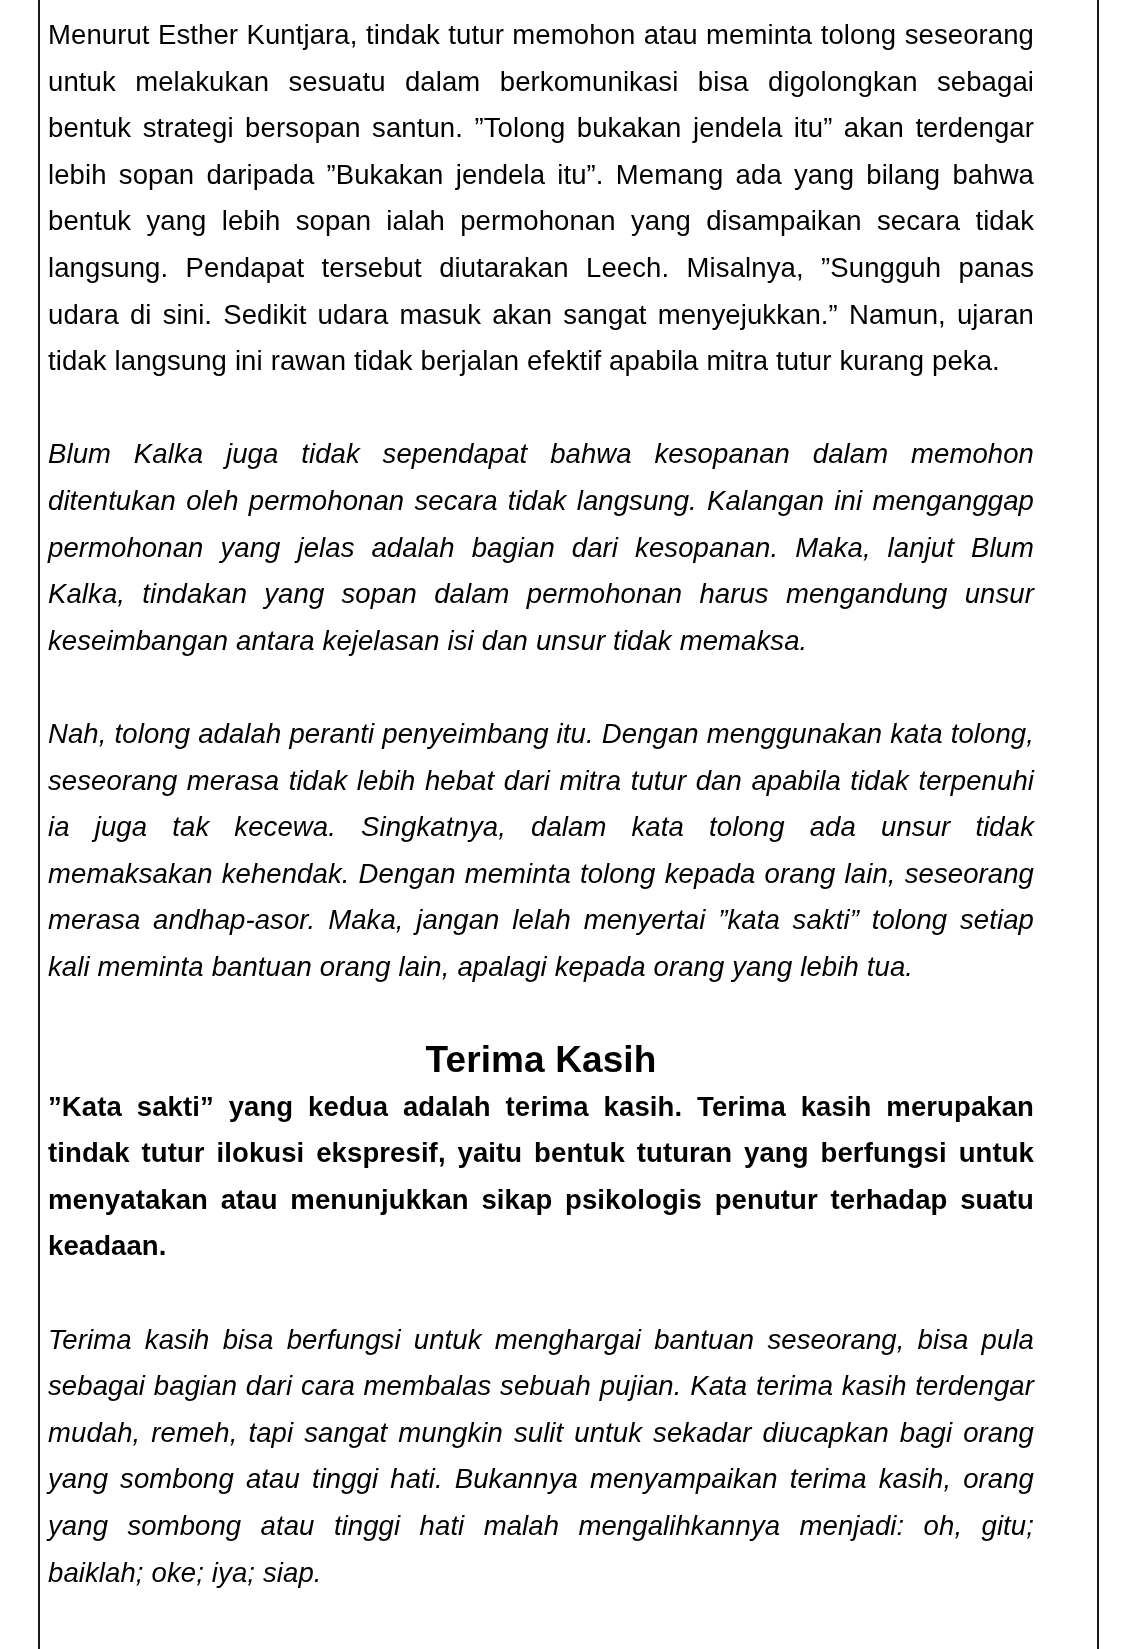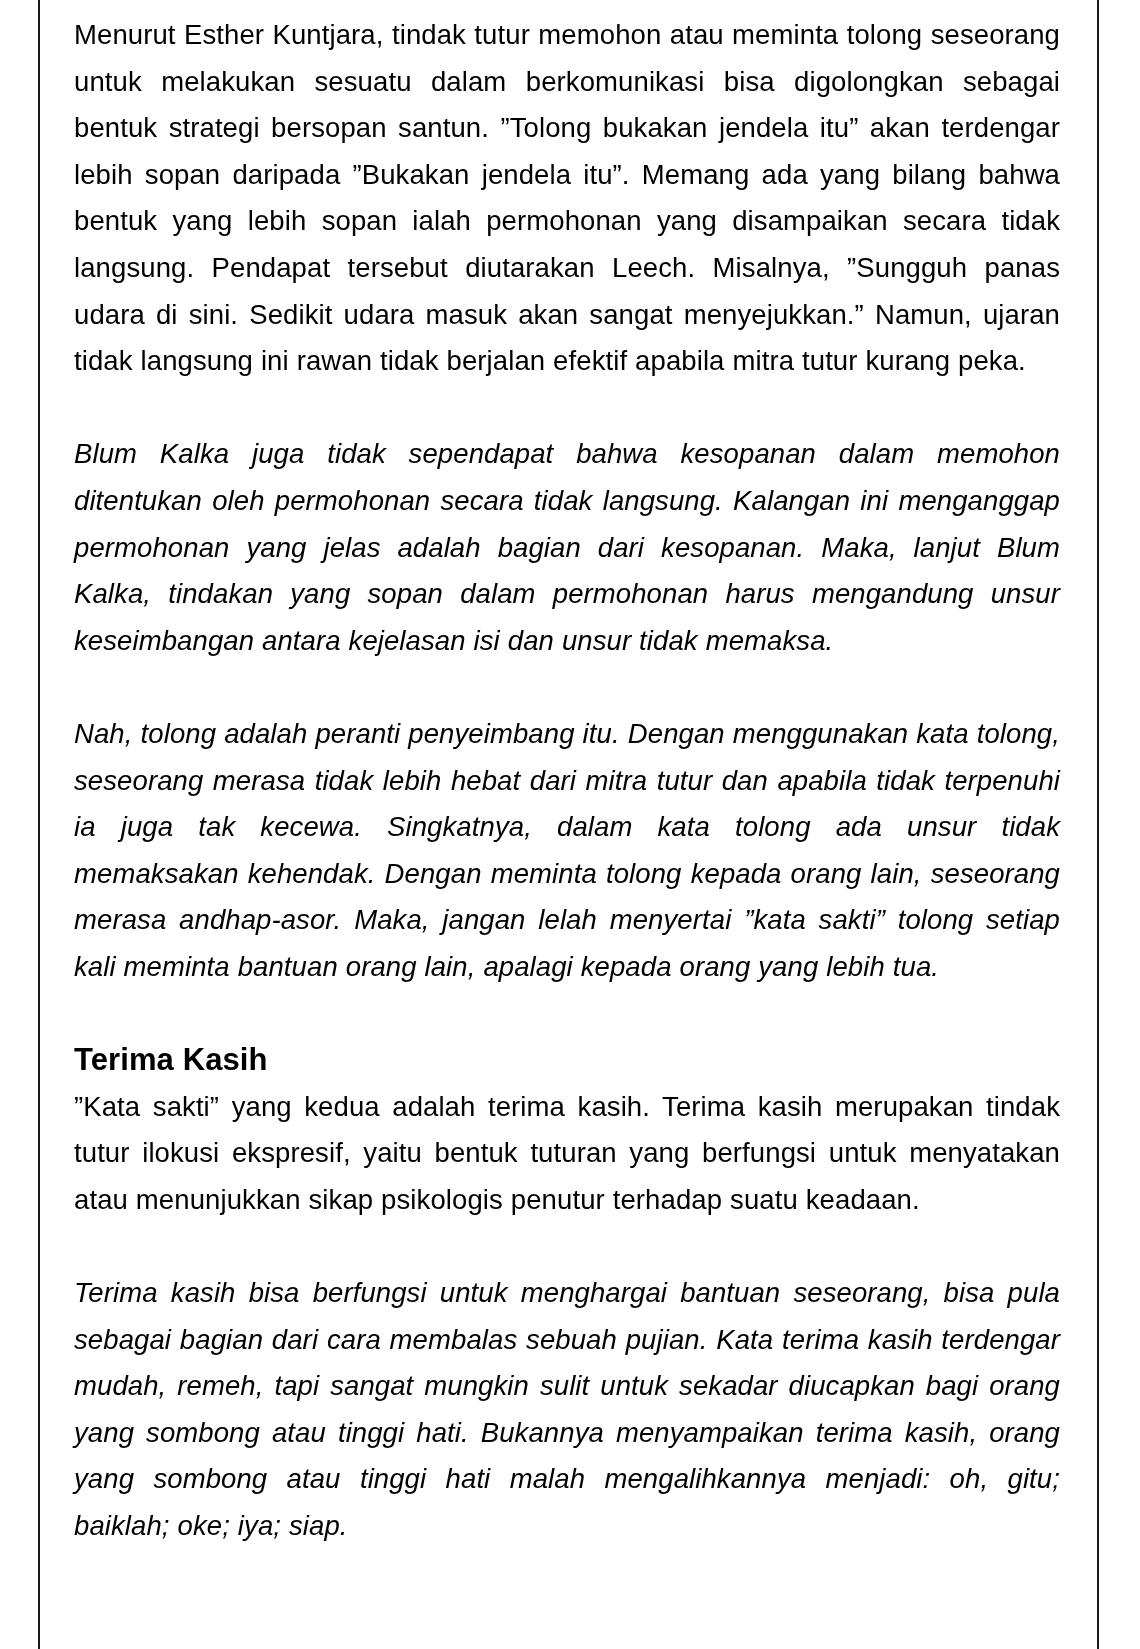--- a/index.html
+++ b/index.html
@@ -35,7 +35,6 @@
     left: 48px;
     top: 0;
     width: 986px;
-    margin-left: 26px;
   }
 
   .para {

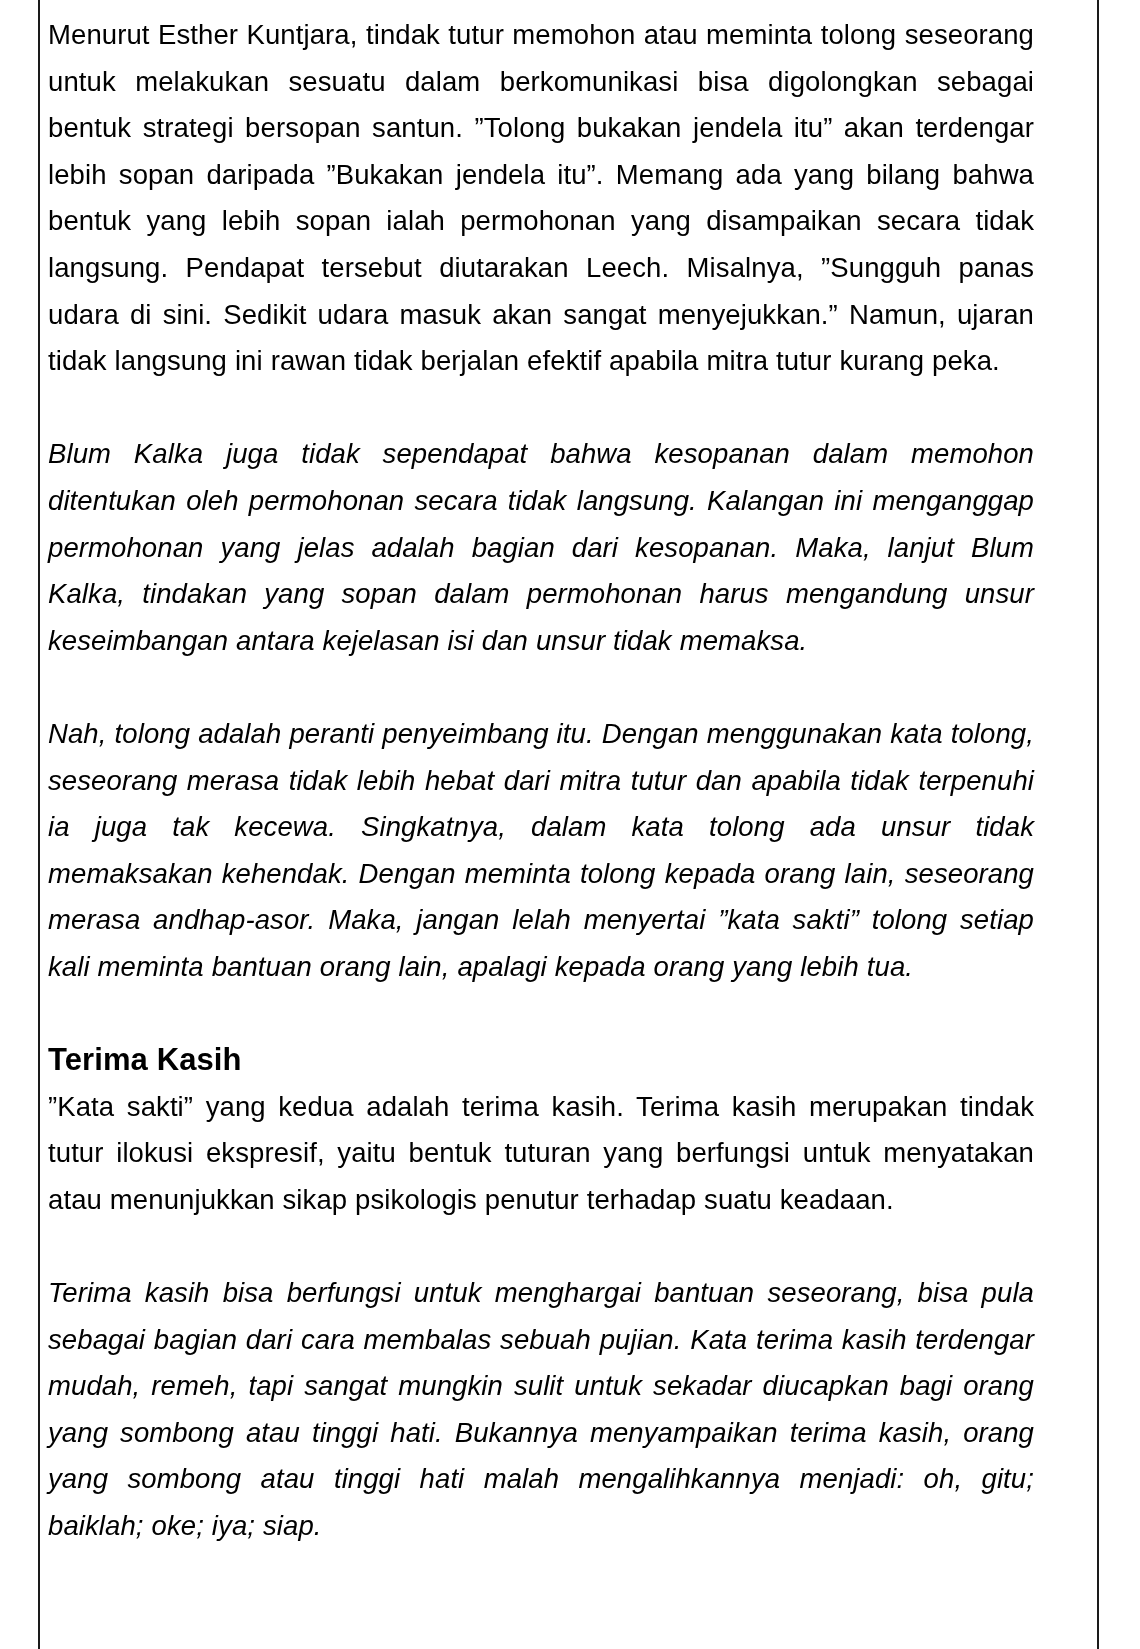--- a/index.html
+++ b/index.html
@@ -55,11 +55,11 @@
     margin-top: 0;
   }
   .heading {
-    font-size: 31px;
+    font-size: 37px;
     line-height: 46.6px;
     font-weight: bold;
     margin: 0;
-    text-align: left;
+    text-align: center;
     letter-spacing: 0.1px;
   }
   .heading.spaced {

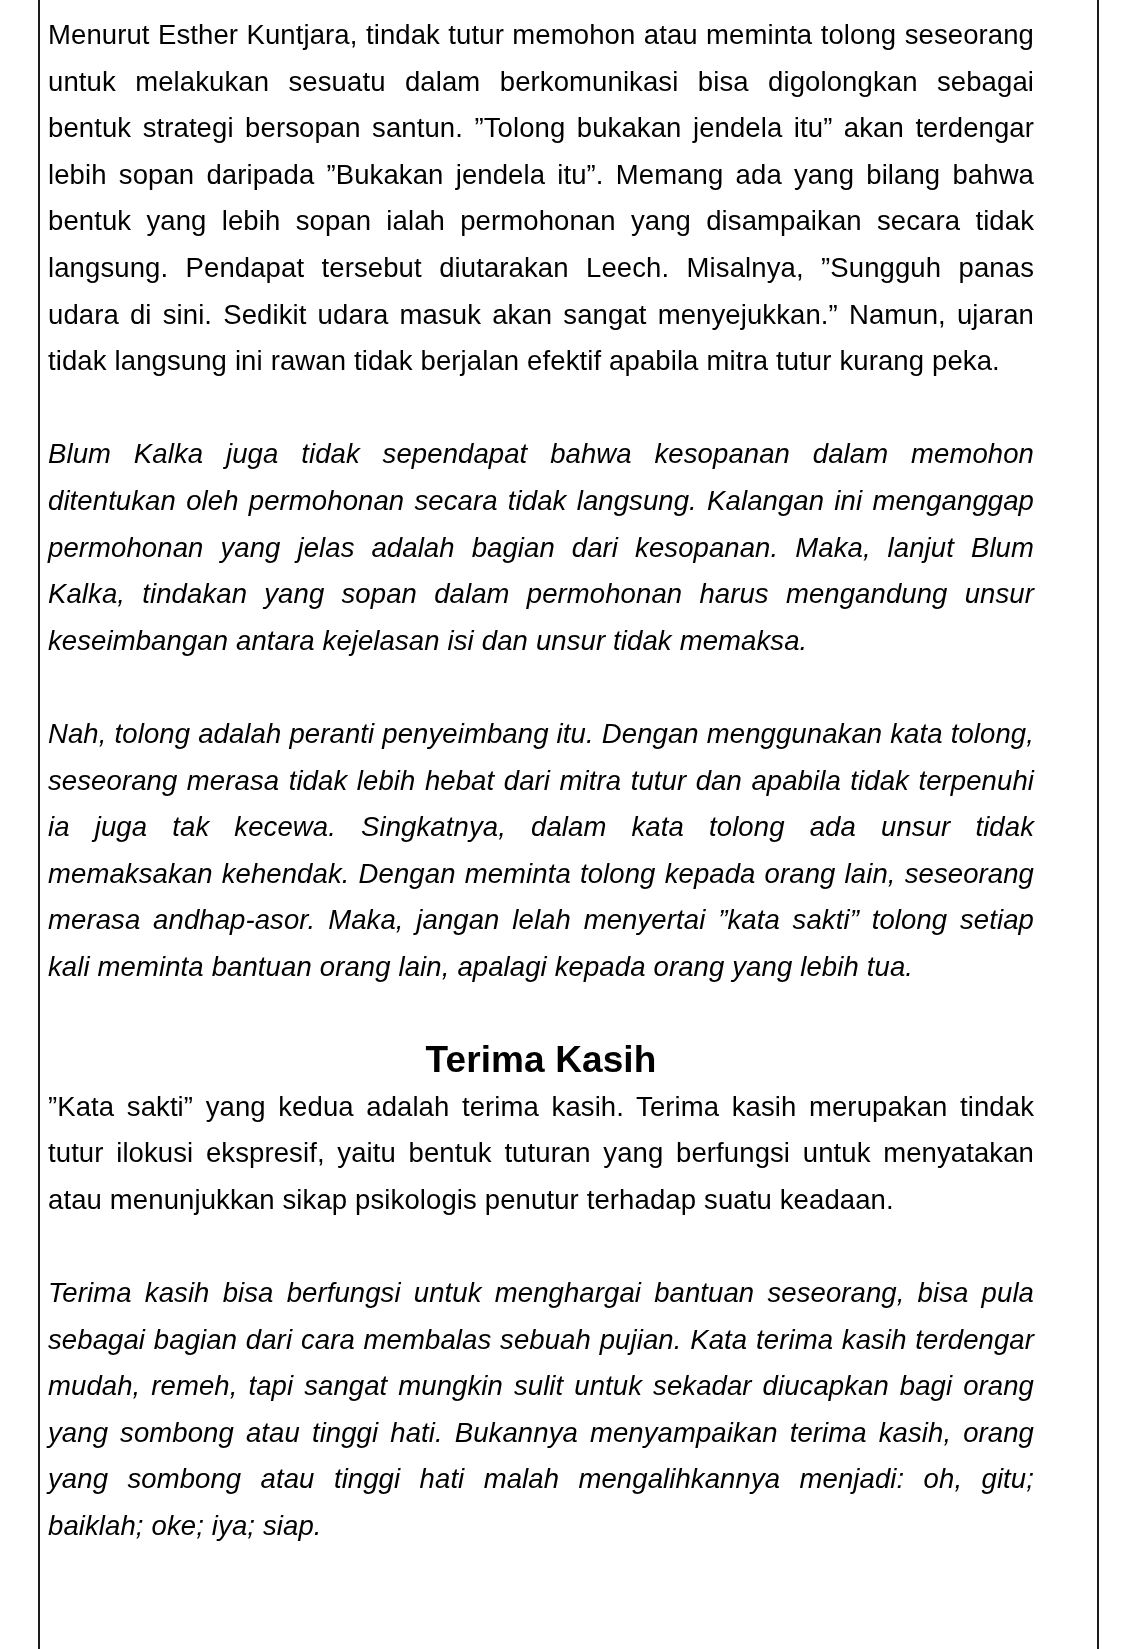--- a/index.html
+++ b/index.html
@@ -53,6 +53,7 @@
   }
   .para.tight-after-heading {
     margin-top: 0;
+    font-weight: bold;
   }
   .heading {
     font-size: 37px;

